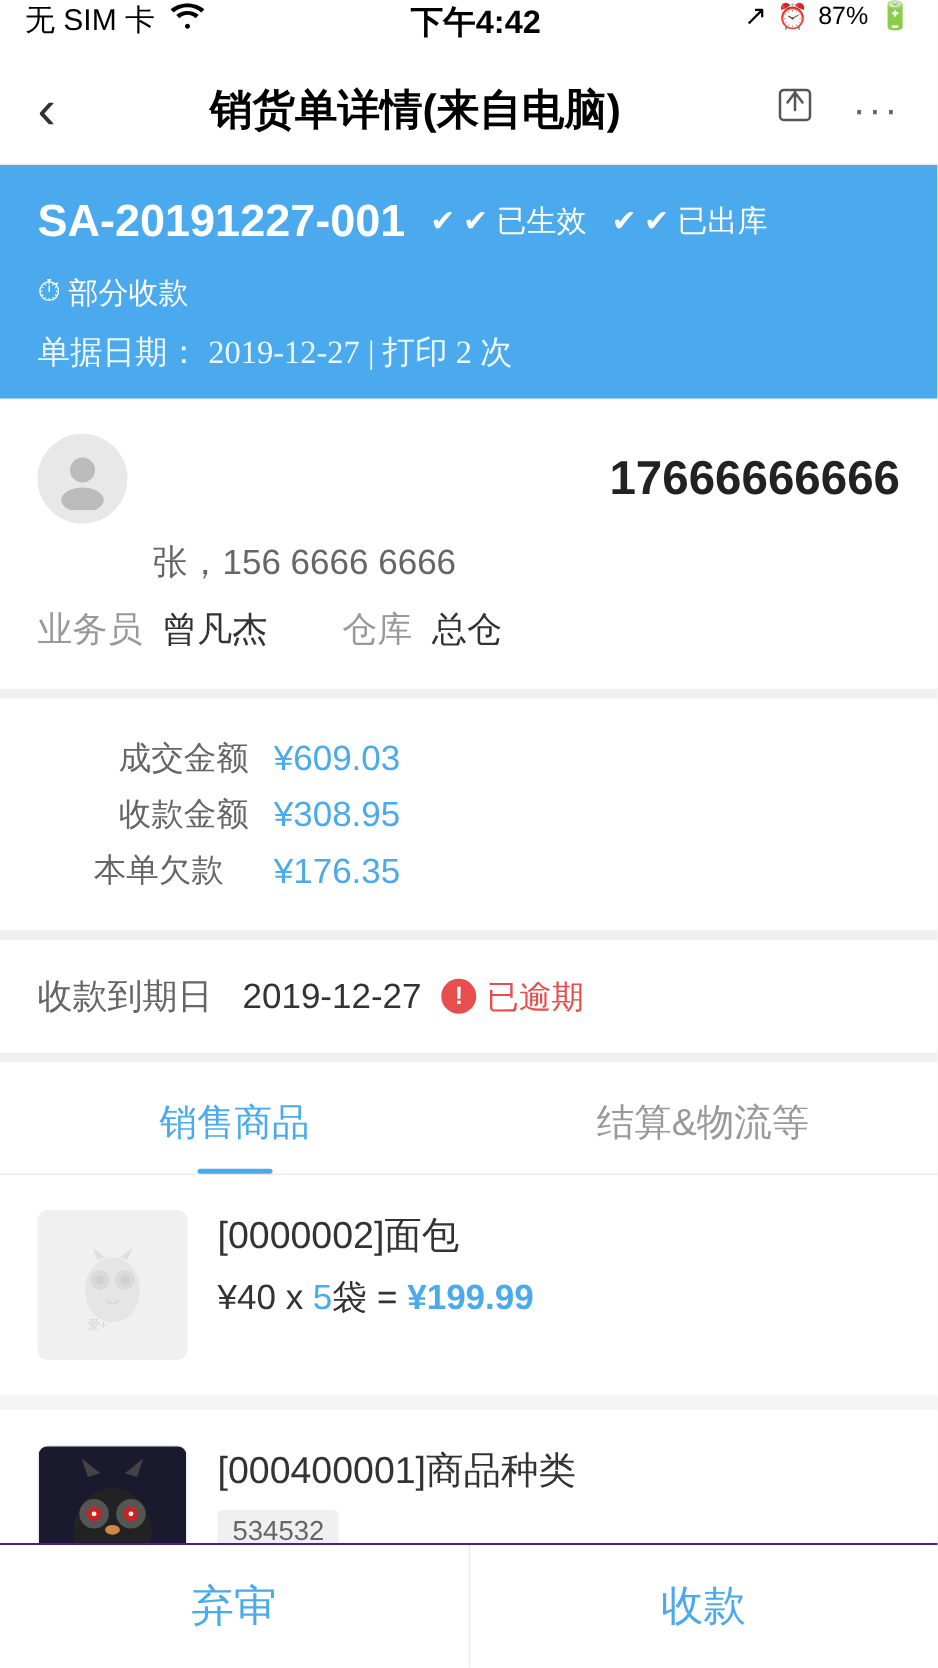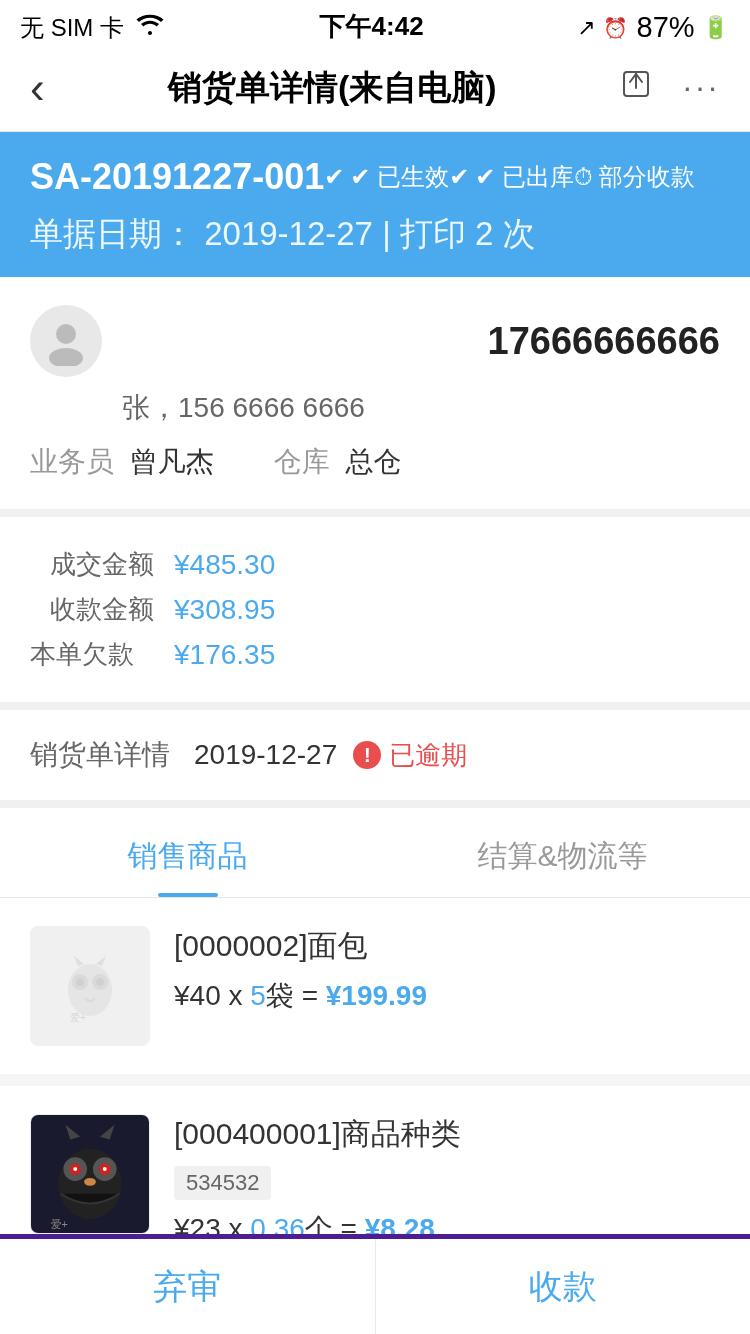--- a/index.html
+++ b/index.html
@@ -18,7 +18,7 @@
       background: #fff;
       height: 44px;
       display: flex;
-      align-items: flex-end;
+      align-items: flex-start;
       justify-content: space-between;
       padding: 0 20px;
       font-size: 24px;

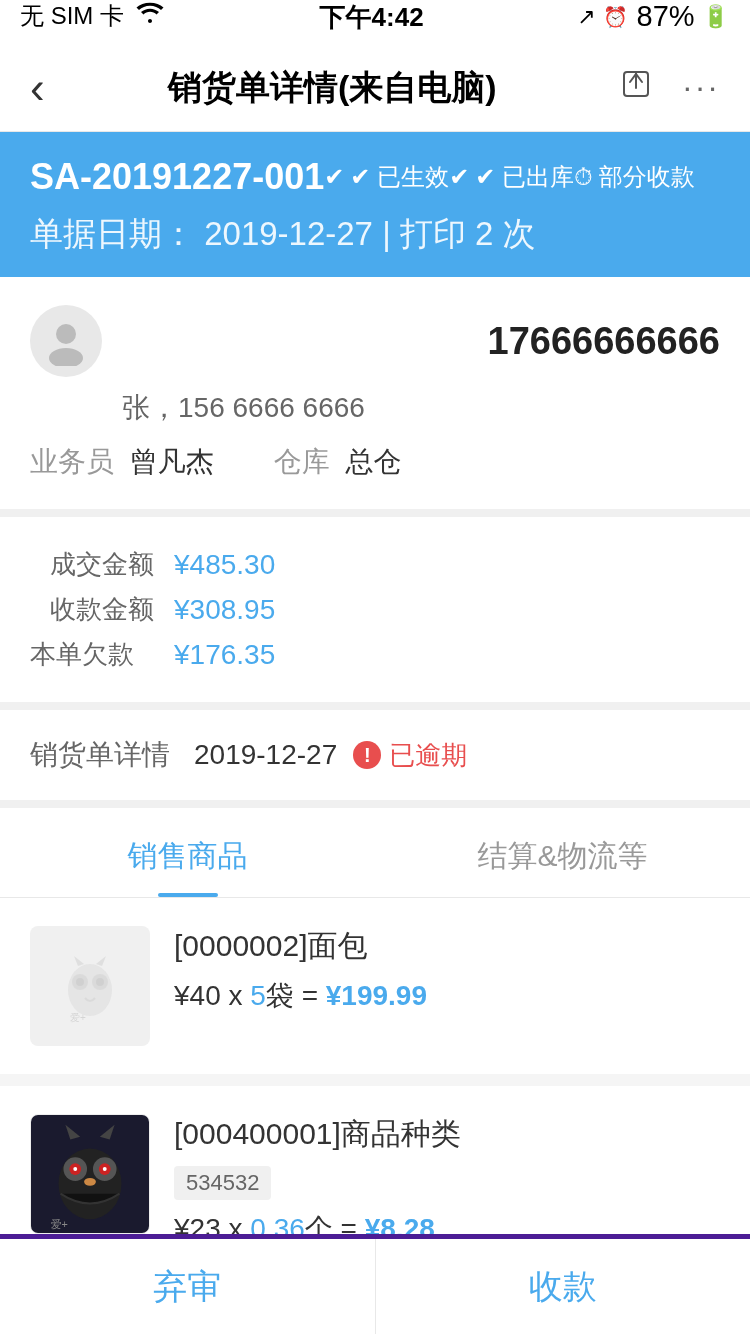--- a/index.html
+++ b/index.html
@@ -304,7 +304,7 @@
   <div class="status-right">
     <span style="font-size:22px;">↗</span>
     <span style="font-size:20px;">⏰</span>
-    <span style="font-size:29px;">87%</span>
+    <span style="font-size:20px;">87%</span>
     <span style="font-size:22px;">🔋</span>
   </div>
 </div>

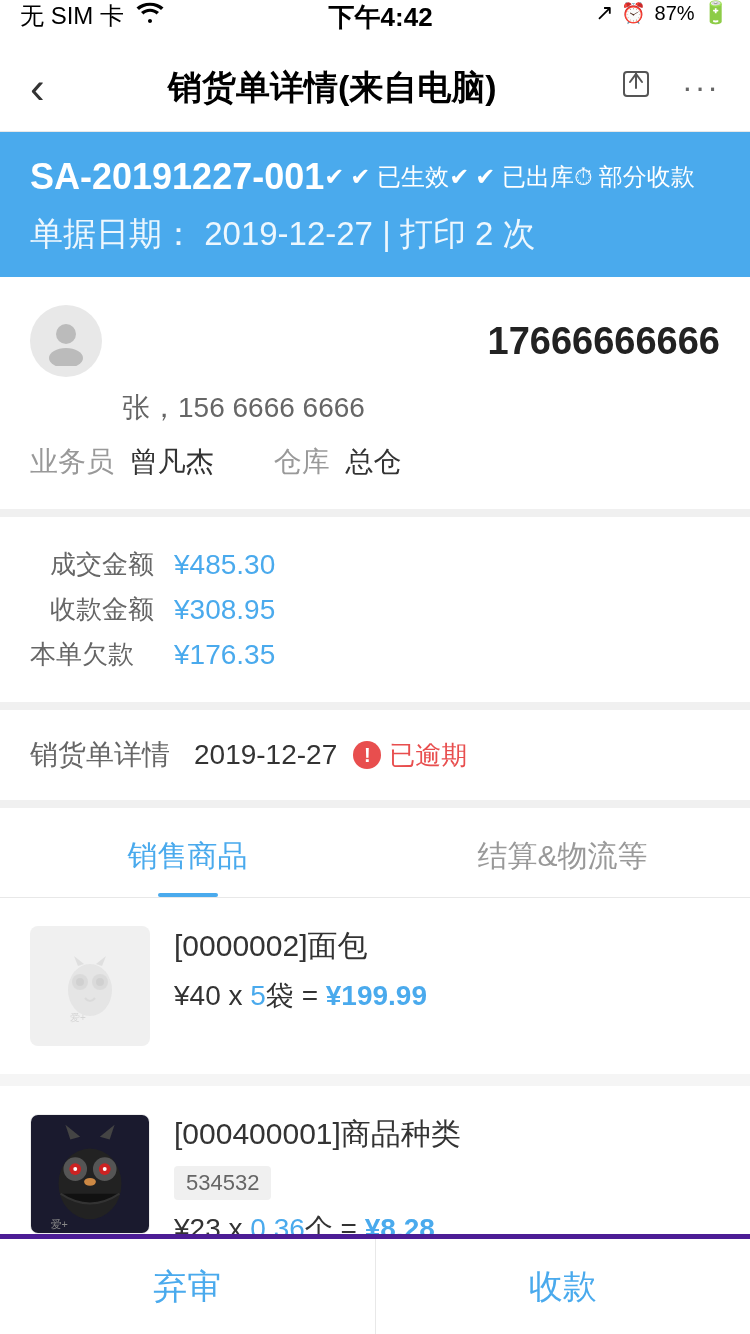--- a/index.html
+++ b/index.html
@@ -54,6 +54,7 @@
     .order-id-row {
       display: flex;
       align-items: center;
+      gap: 20px;
       margin-bottom: 14px;
       flex-wrap: wrap;
     }

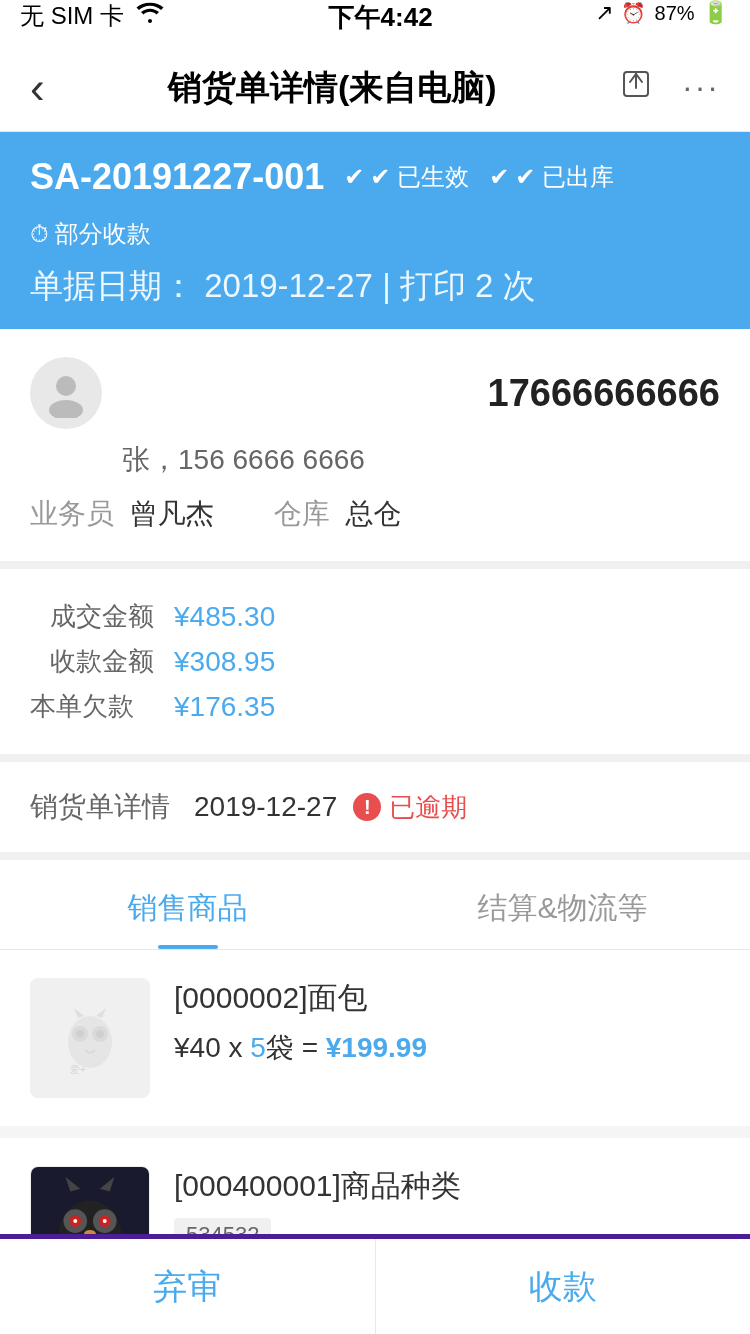--- a/index.html
+++ b/index.html
@@ -71,8 +71,9 @@
       color: #fff;
     }
     .order-date {
-      font-size: 33px;
+      font-size: 26px;
       color: rgba(255,255,255,0.9);
+      font-family: Liberation Serif, serif;
     }
 
     

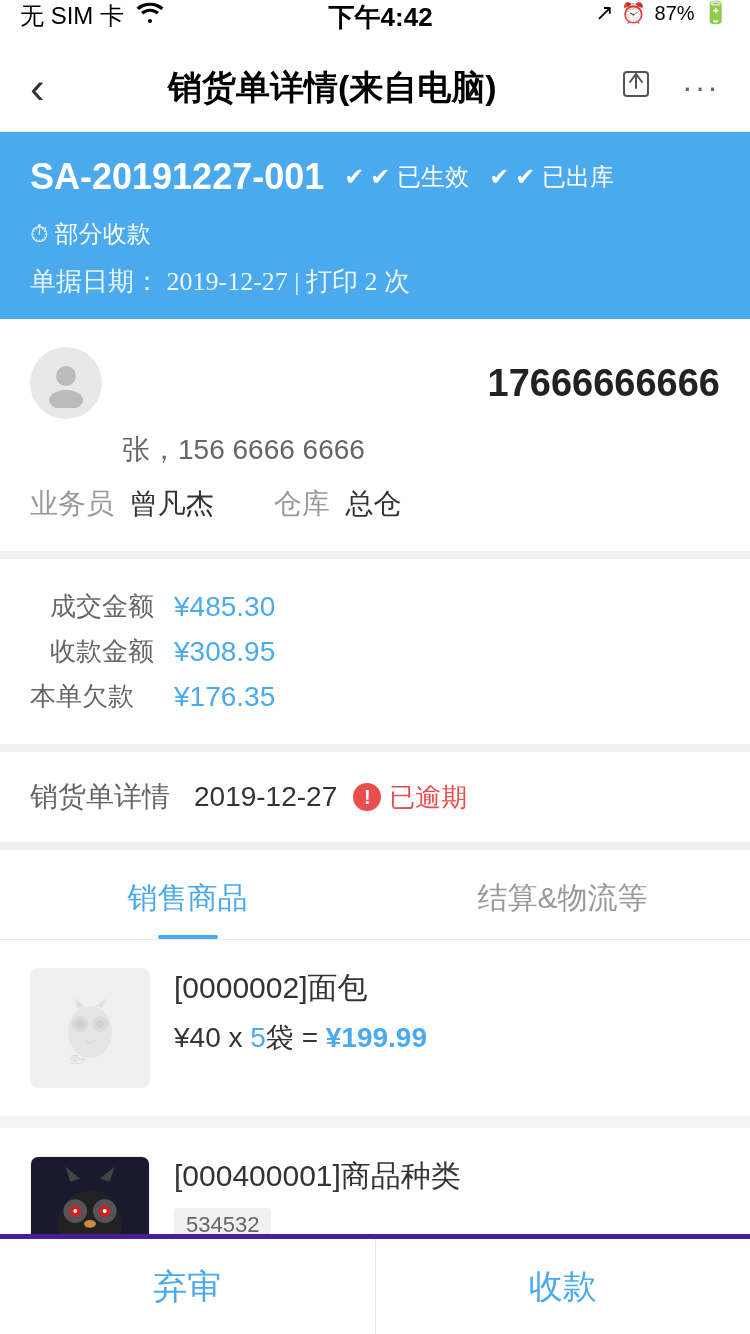--- a/index.html
+++ b/index.html
@@ -133,7 +133,7 @@
     }
     .summary-left { font-size: 28px; color: #666; }
     .summary-count { font-size: 28px; color: #333; margin-left: 8px; }
-    .summary-right { text-align: right; }
+    .summary-right { text-align: right; margin-left: 45px; }
     .summary-row {
       display: flex;
       justify-content: flex-end;

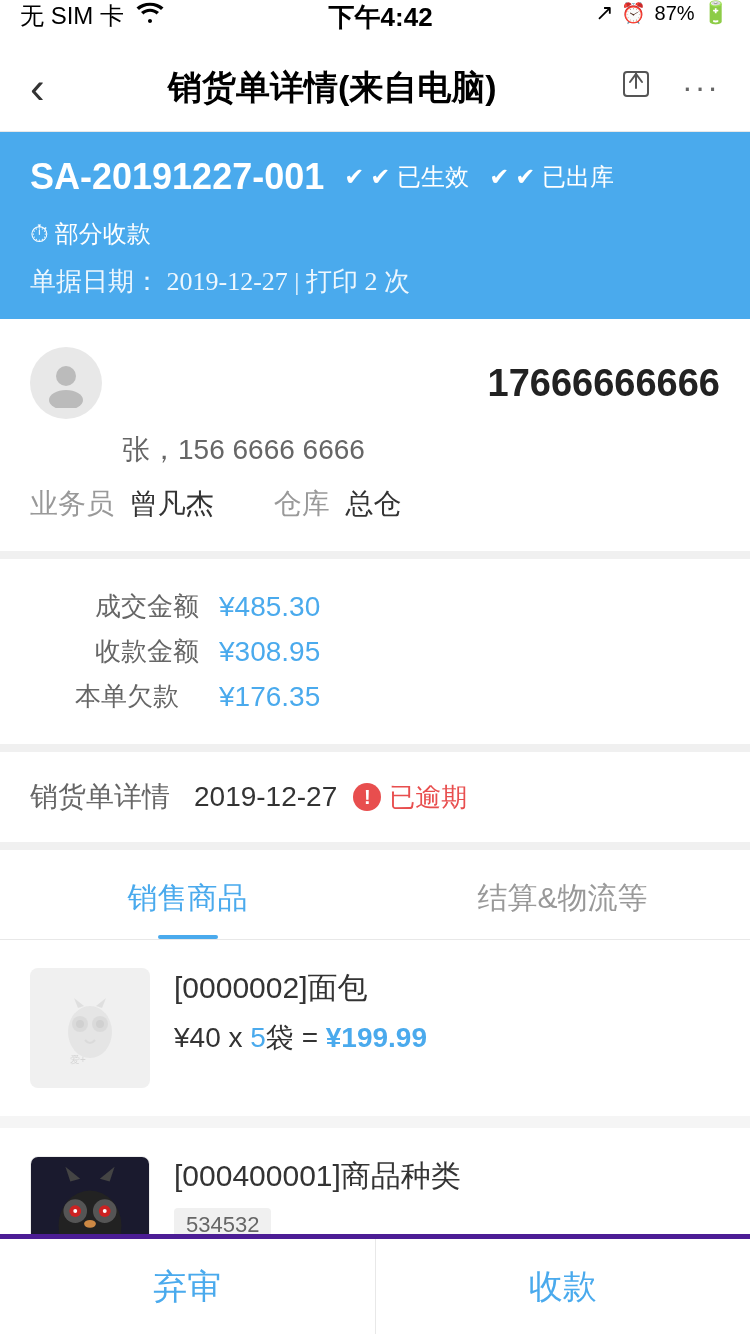--- a/index.html
+++ b/index.html
@@ -375,7 +375,7 @@
   <div class="summary-right">
     <div class="summary-row">
       <span class="summary-label">成交金额</span>
-      <span class="summary-amount">¥485.30</span>
+      <span class="summary-amount">¥609.03</span>
     </div>
     <div class="summary-row">
       <span class="summary-label">收款金额</span>

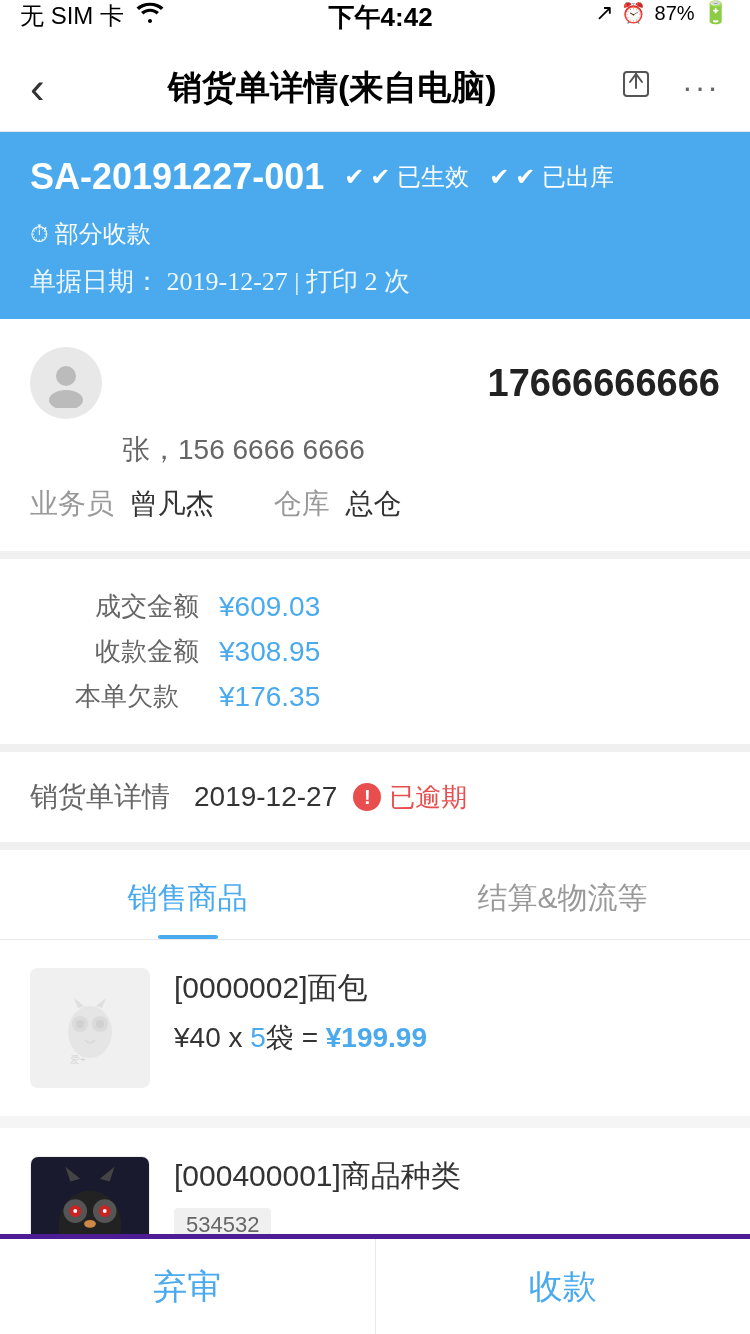--- a/index.html
+++ b/index.html
@@ -389,7 +389,7 @@
 </div>
 
 <div class="due-section">
-  <span>销货单详情</span>
+  <span>收款到期日</span>
   <span class="due-date">2019-12-27</span>
   <div class="overdue-badge">
     <div class="overdue-dot">!</div>

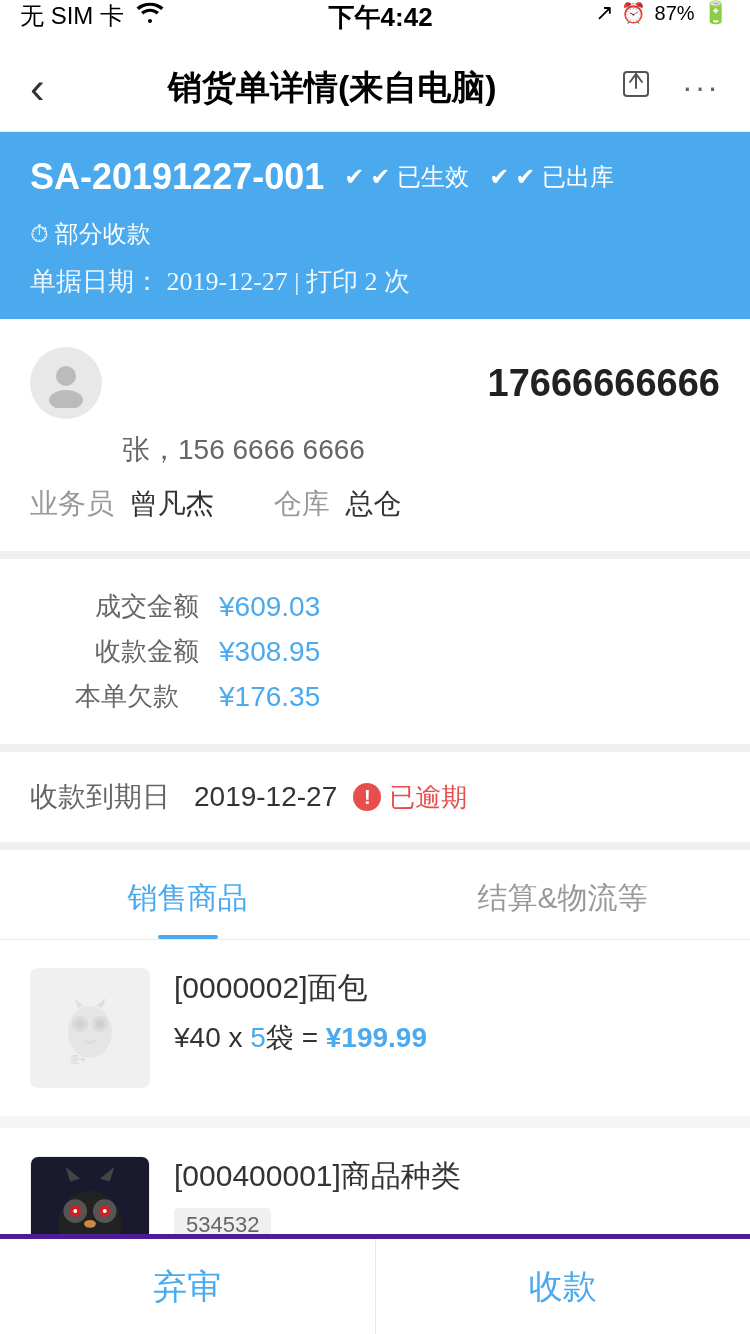--- a/index.html
+++ b/index.html
@@ -260,7 +260,7 @@
       width: 750px;
       height: 100px;
       background: #fff;
-      border-top: 5px solid #4c1d95;
+      border-top: 2px solid #4c1d95;
       display: flex;
     }
     .bottom-btn {

